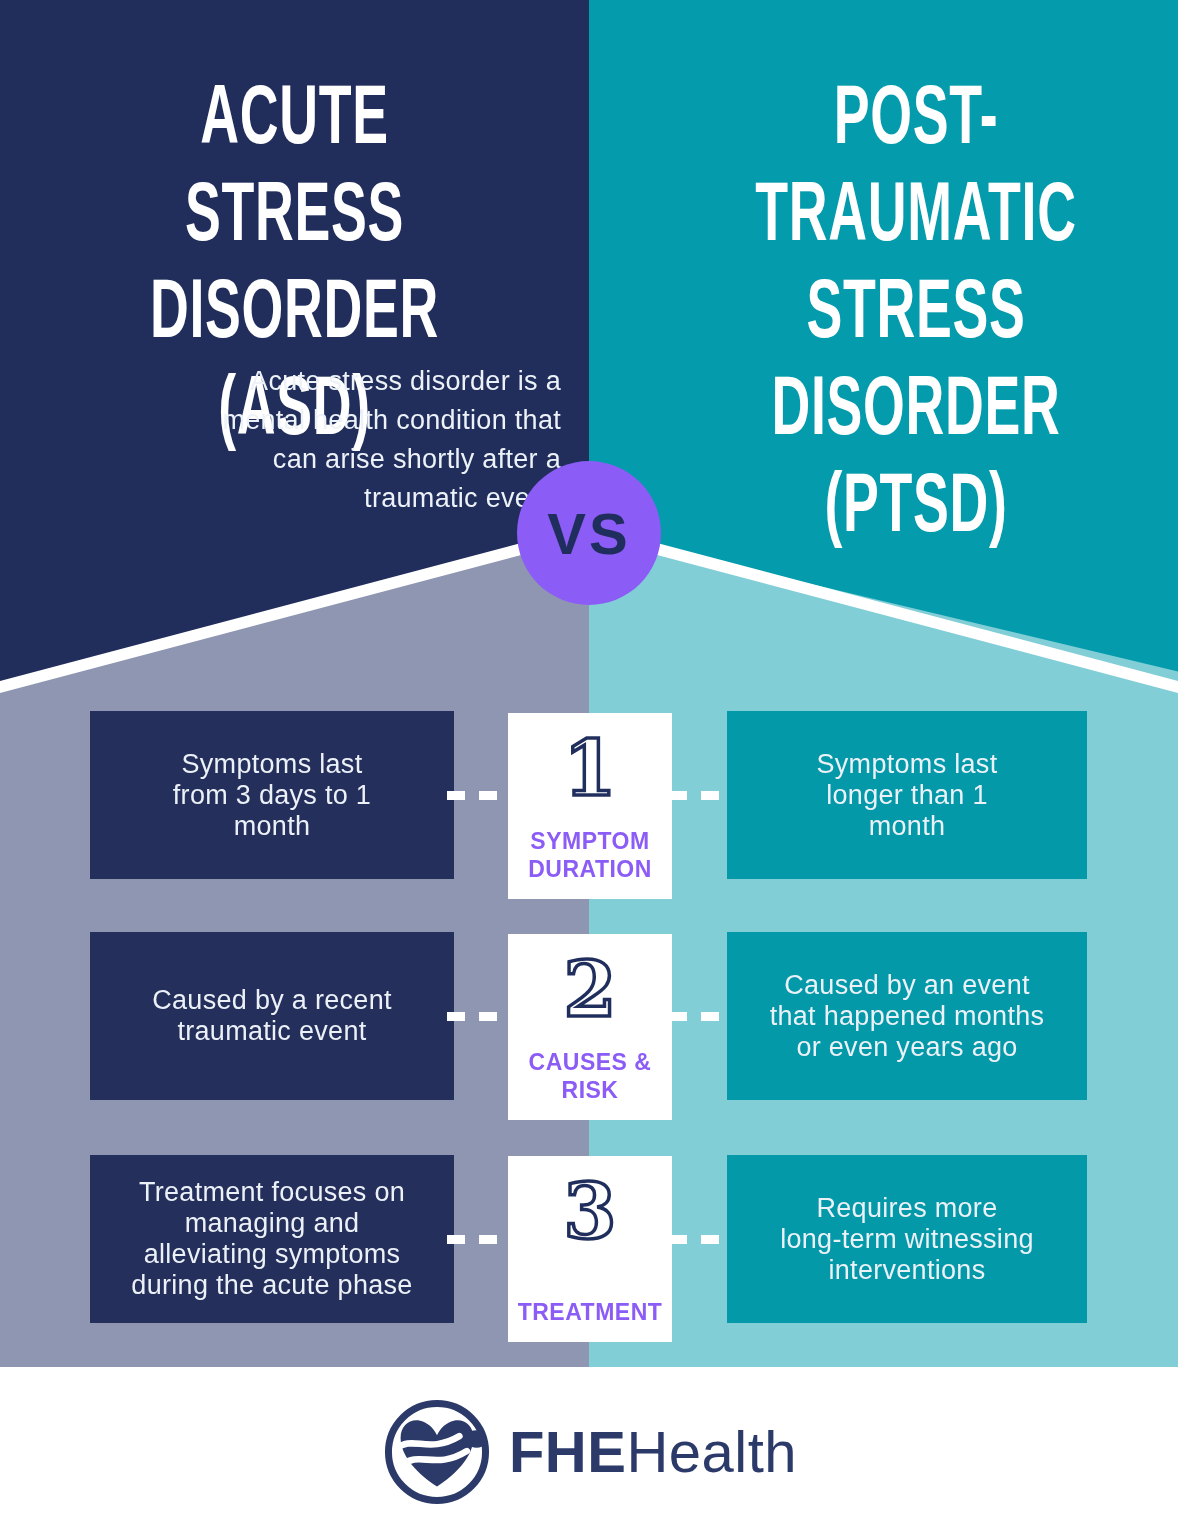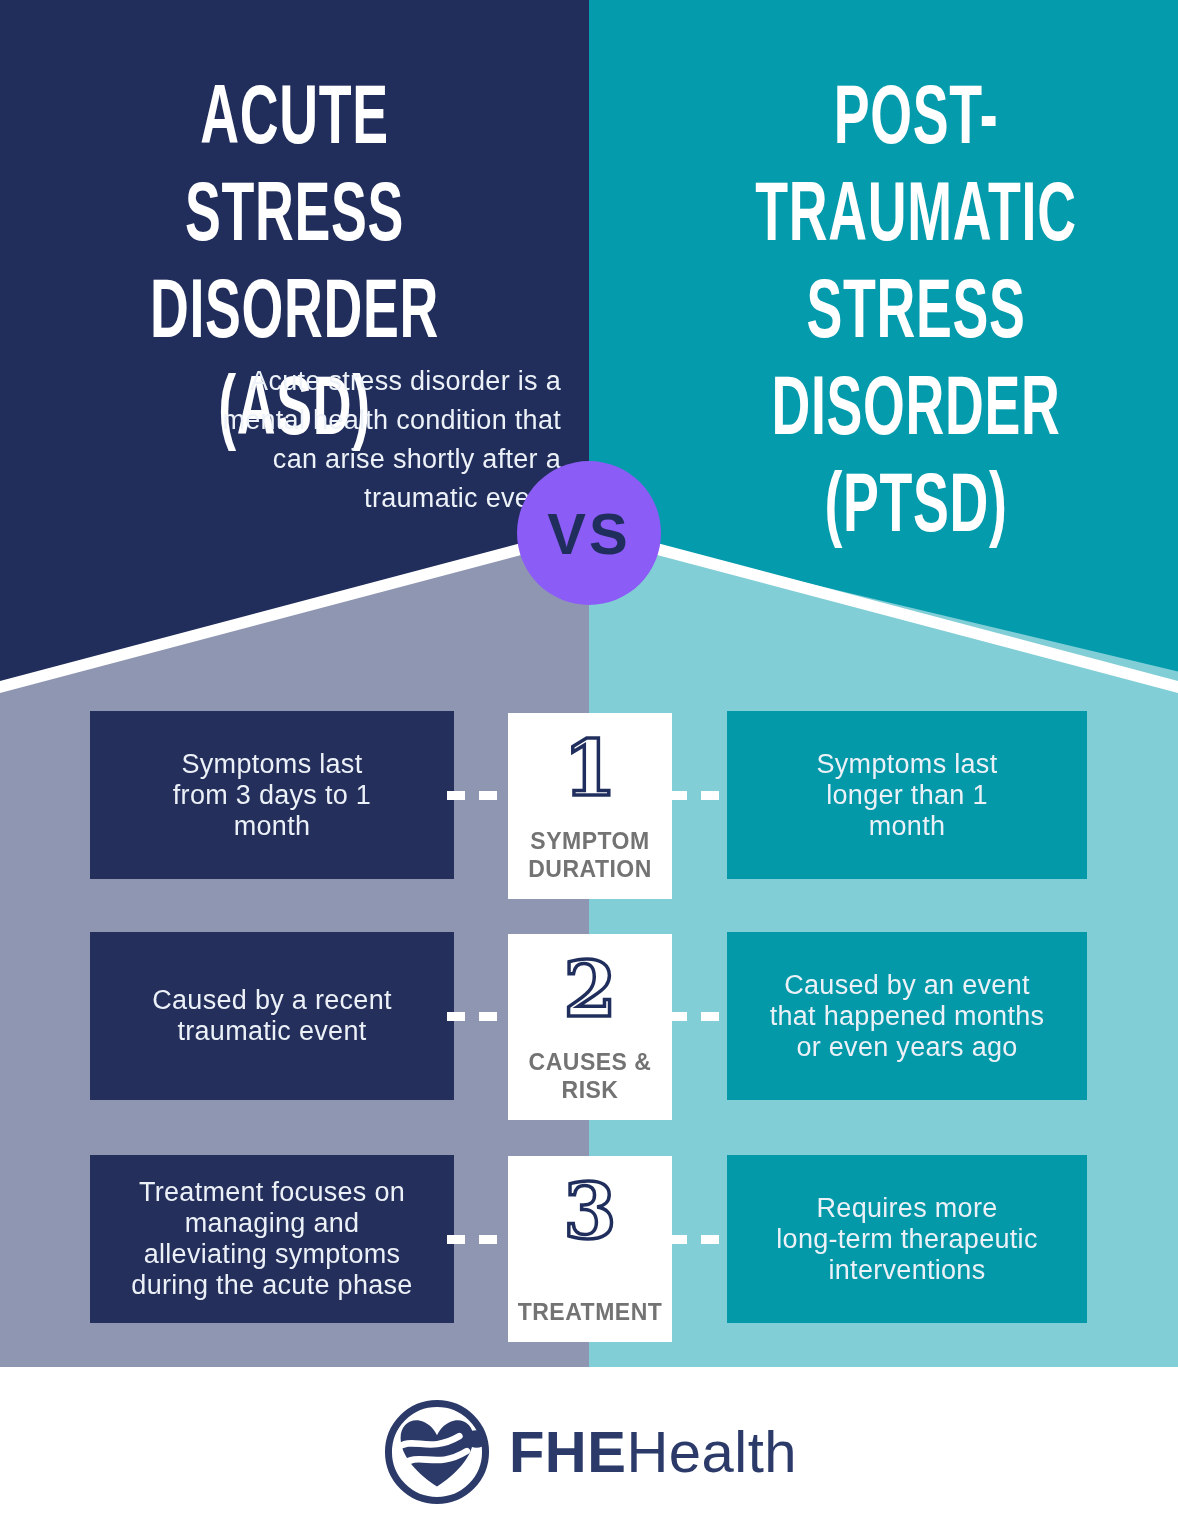--- a/index.html
+++ b/index.html
@@ -61,7 +61,7 @@
     color:#ffffff;-webkit-text-stroke:3.5px #1F2E5C;
   }
   .card-label{
-    color:#737373;font-weight:700;font-size:23px;line-height:28px;letter-spacing:.5px;
+    color:#8b5cf6;font-weight:700;font-size:23px;line-height:28px;letter-spacing:.5px;
     text-align:center;white-space:pre-line;
   }
   .dash{

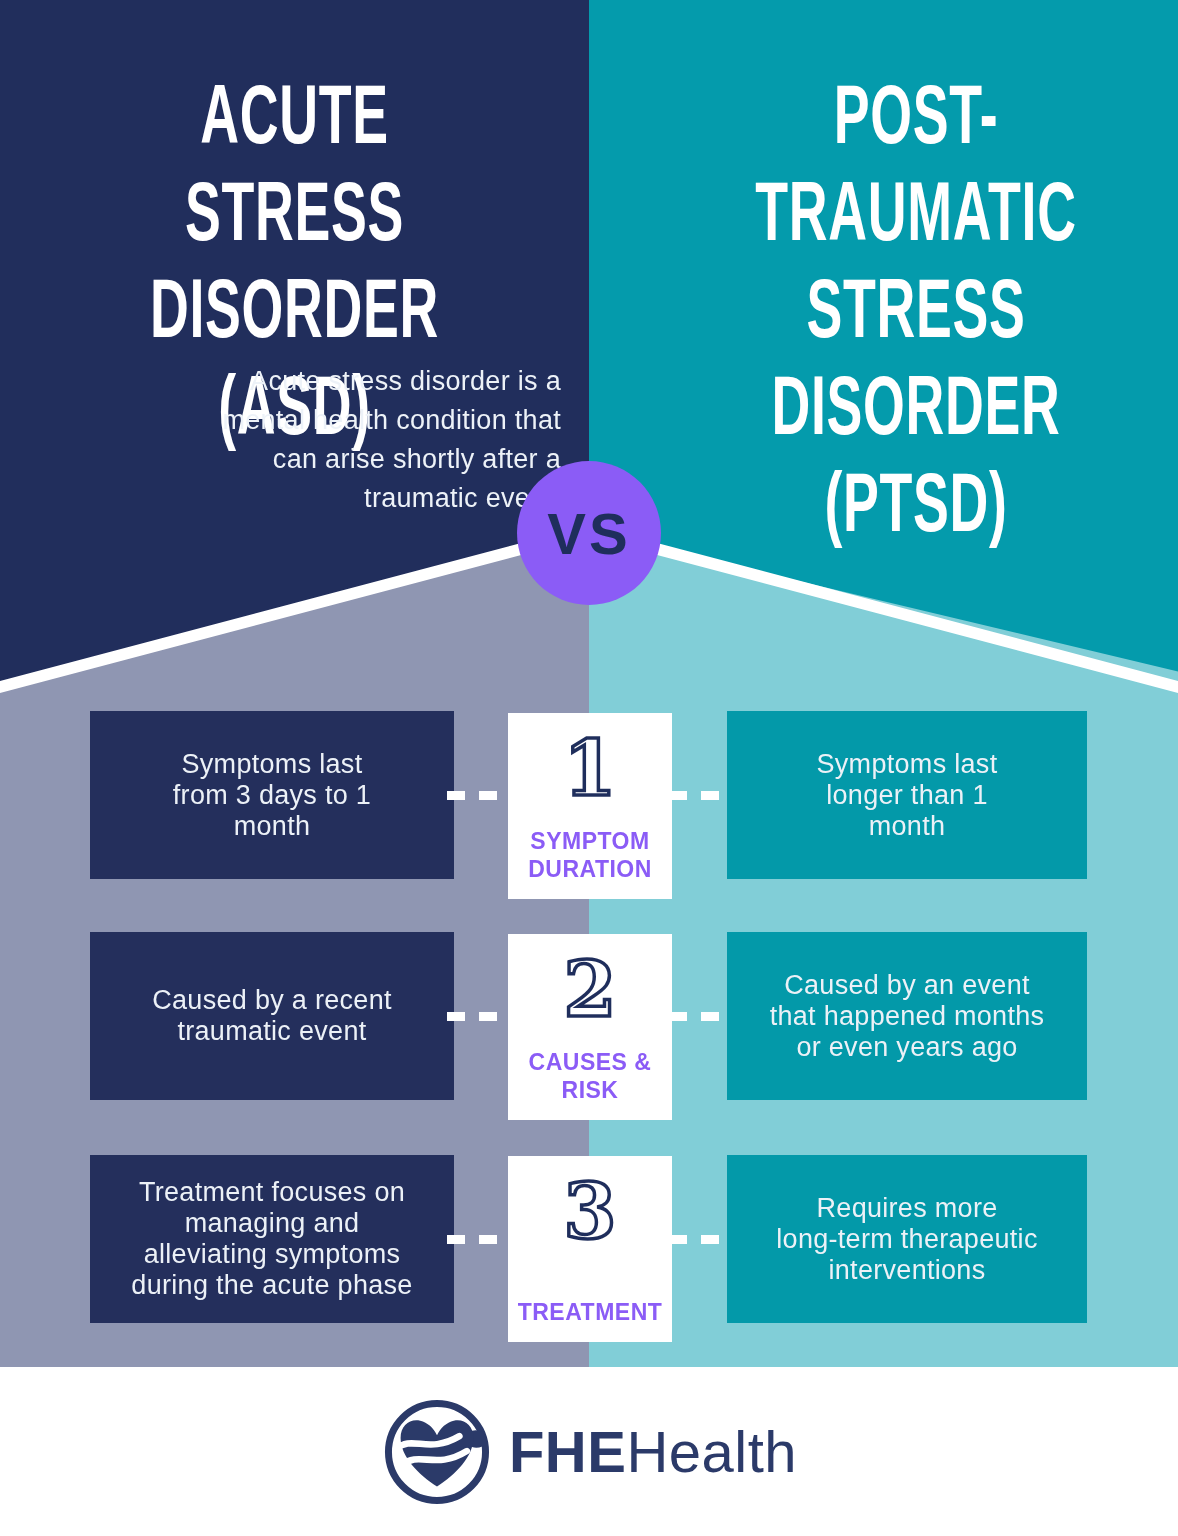--- a/index.html
+++ b/index.html
@@ -152,7 +152,7 @@
     </div>
     <div class="dash r"></div>
     <div class="cmp-box right">Requires more
-long-term therapeutic
+long-term witnessing
 interventions</div>
   </div>
 

